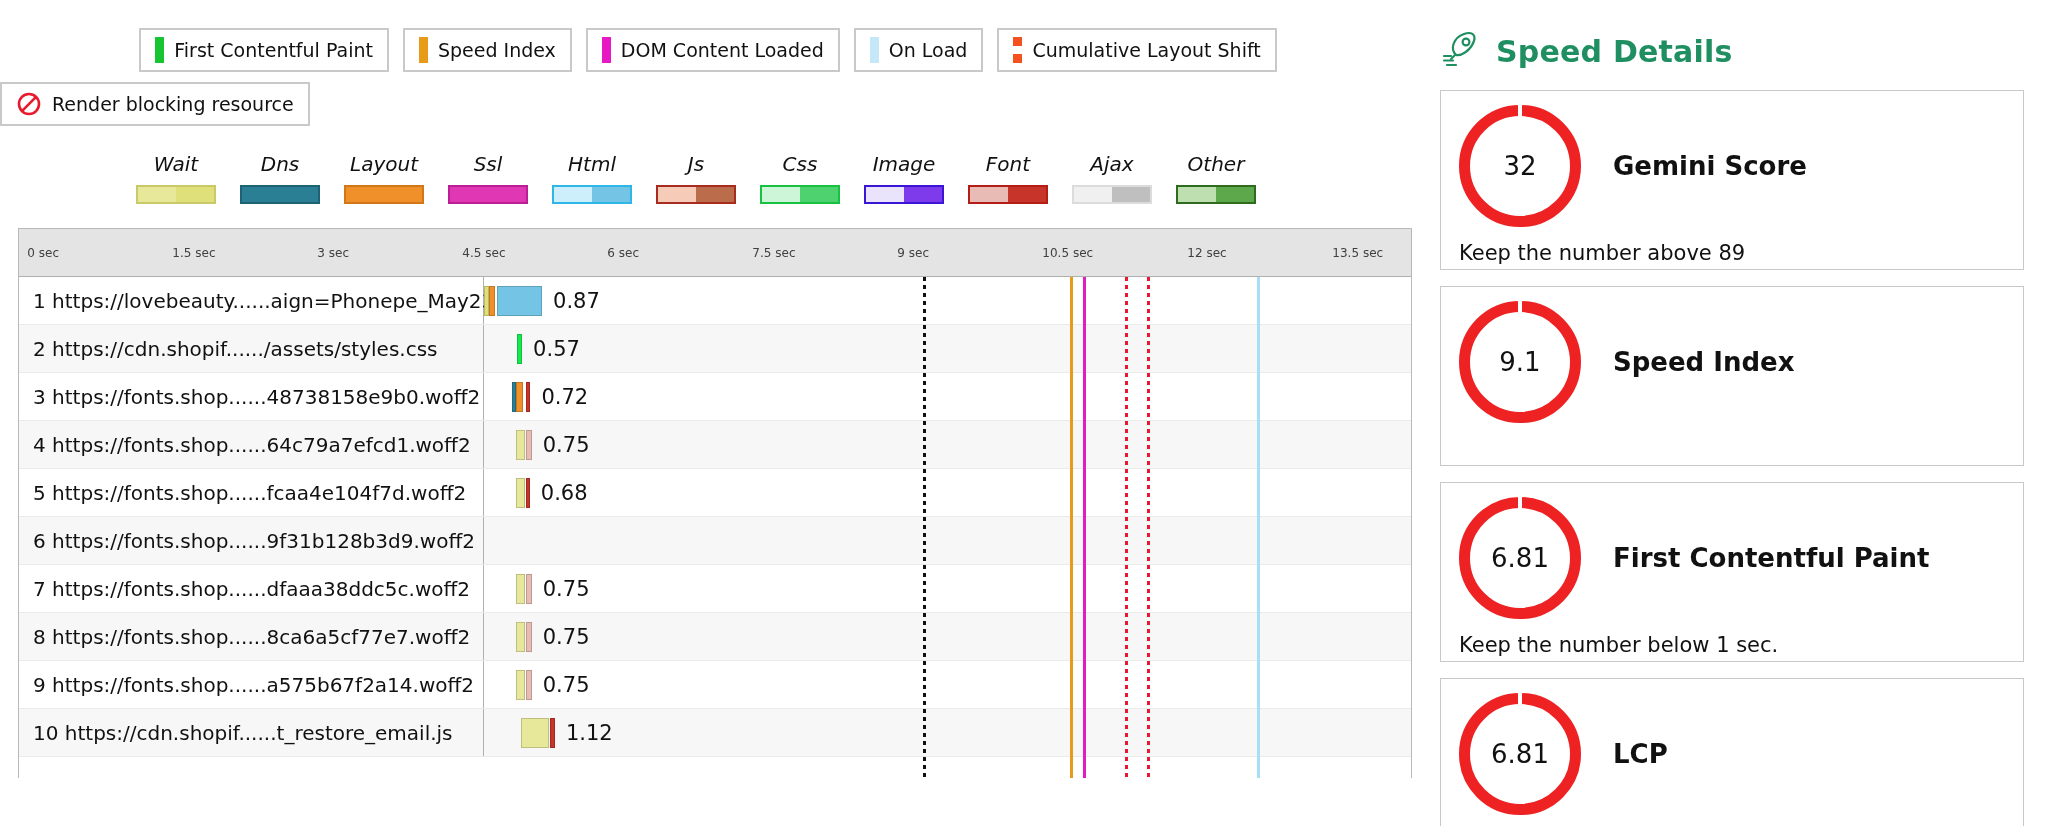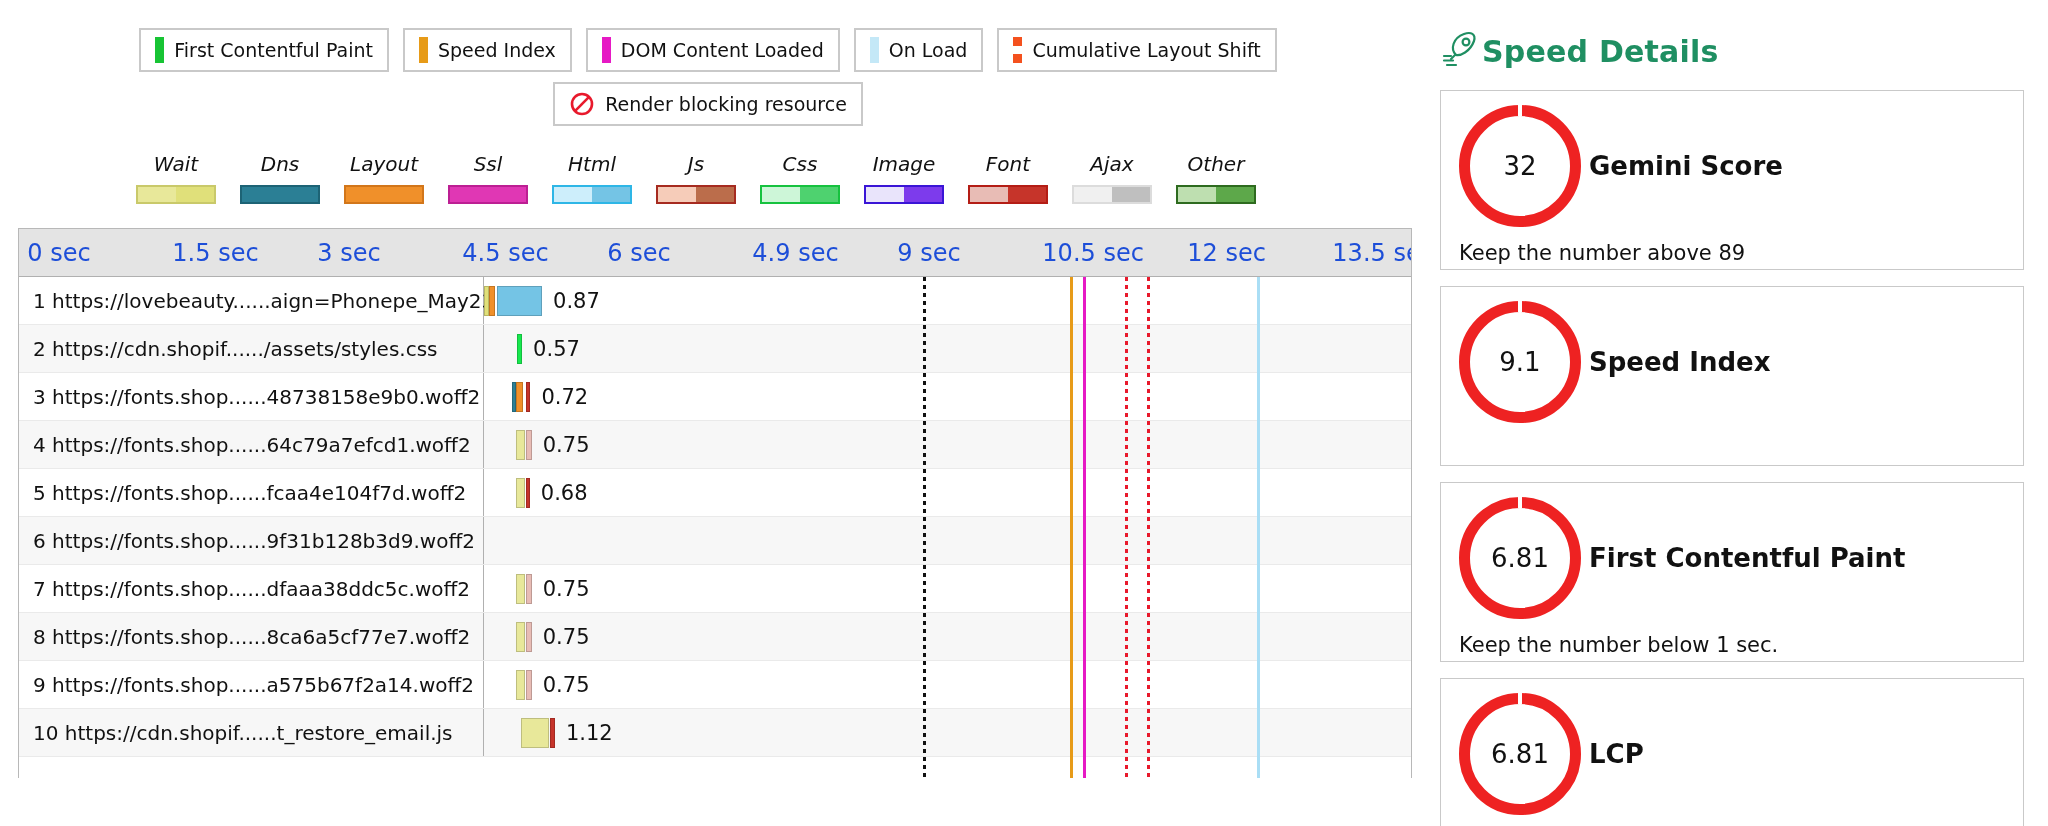--- a/index.html
+++ b/index.html
@@ -138,7 +138,7 @@
     position:absolute; left:1432px; top:0; width:616px; height:826px;
     padding:28px 24px 0 8px;
   }
-  #sd-header { display:flex; align-items:center; }
+  #sd-header { display:flex; align-items:center; gap:14px; }
   #sd-title {
     font-size:30px; font-weight:bold; color:#1f8f62; letter-spacing:.2px;
   }

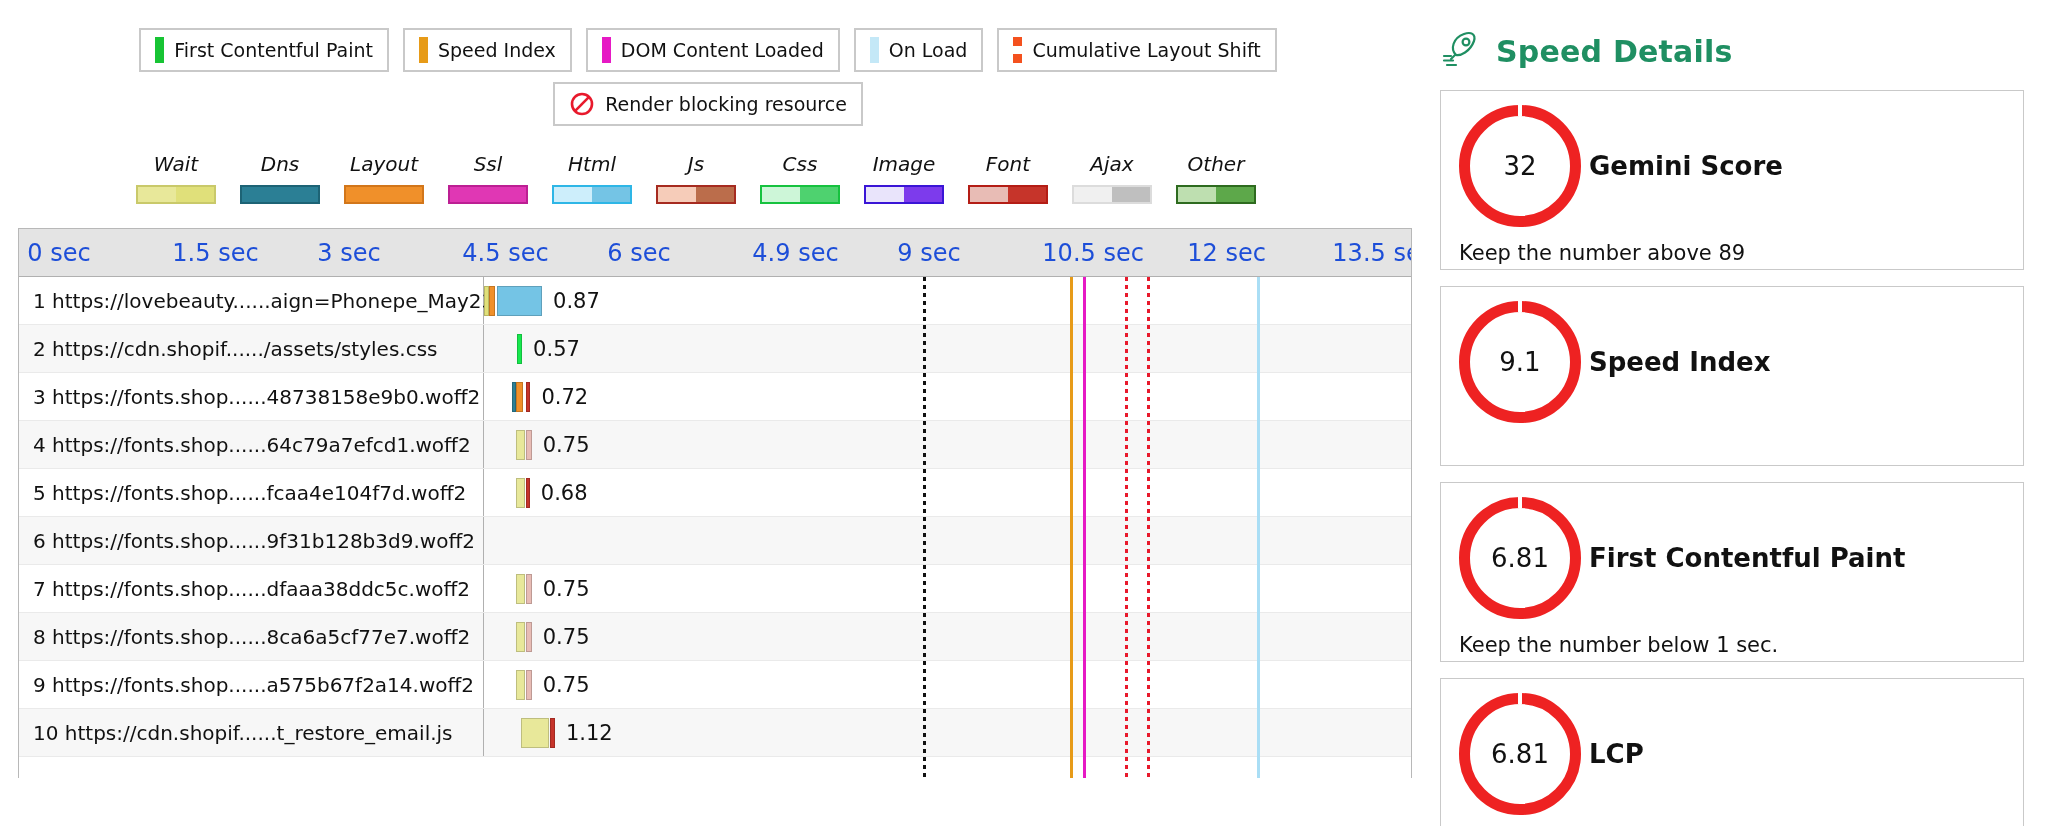--- a/index.html
+++ b/index.html
@@ -32,7 +32,7 @@
     gap:14px; margin-top:28px; padding:0 20px;
   }
   #metric-legend-row2 {
-    display:flex; justify-content:center; align-items:center;
+    display:flex; justify-content:flex-start; align-items:center;
     margin-top:10px;
   }
   .metric-chip {

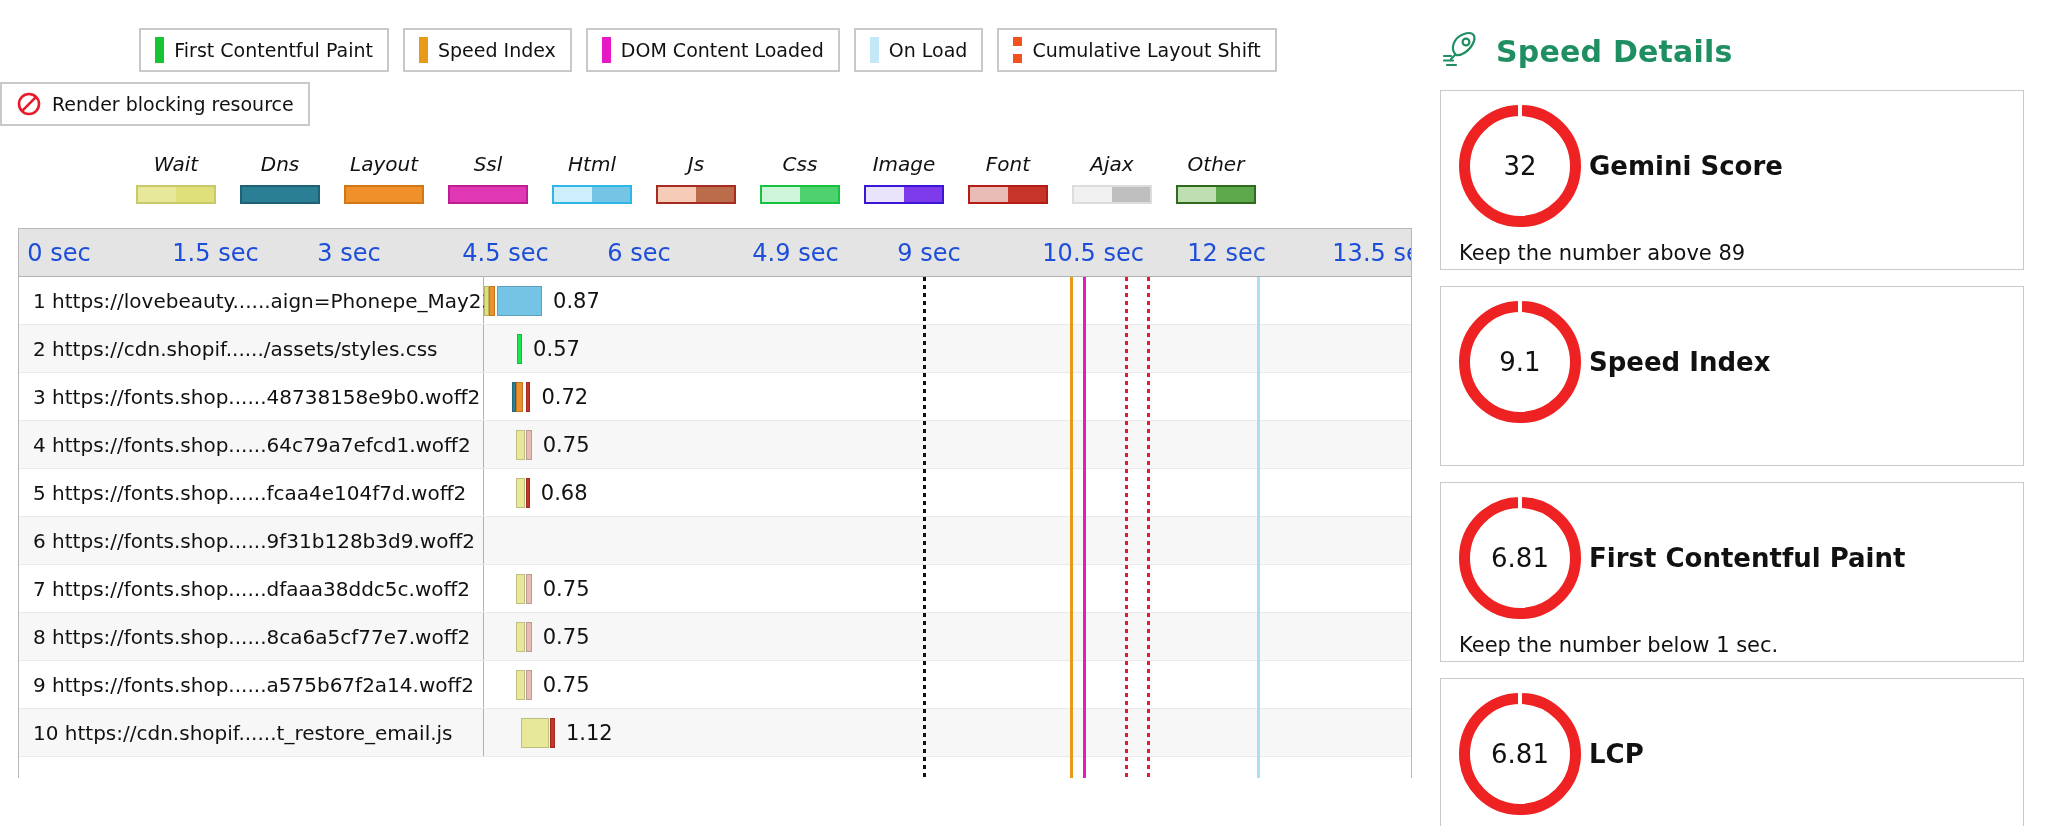--- a/index.html
+++ b/index.html
@@ -150,7 +150,7 @@
     height:180px;
     position:relative;
   }
-  .sd-top { display:flex; align-items:center; gap:8px; }
+  .sd-top { display:flex; align-items:center; gap:32px; }
   .gauge {
     width:122px; height:122px; flex:none; position:relative;
   }

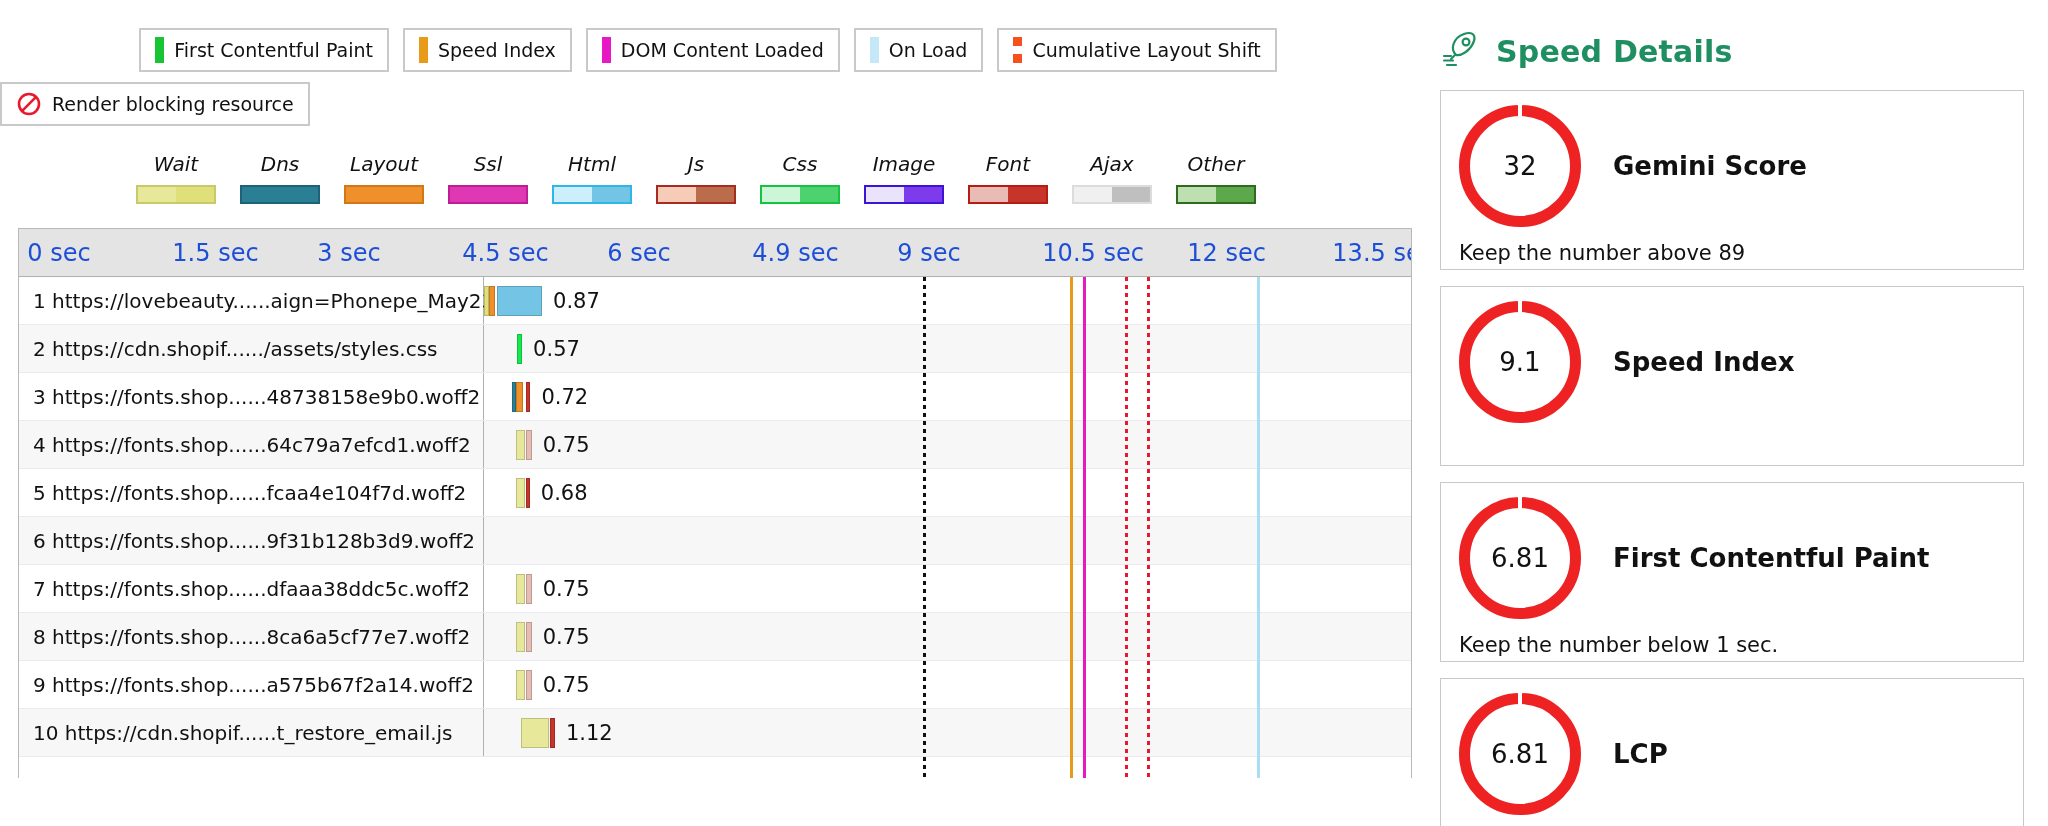--- a/index.html
+++ b/index.html
@@ -94,7 +94,7 @@
   }
   .tick {
     position:absolute; top:50%; transform:translateY(-50%);
-    font-size:24px; color:#1d4ed8; white-space:nowrap;
+    font-size:12px; color:#404040; white-space:nowrap;
   }
 
   #wf-body { position:relative; }

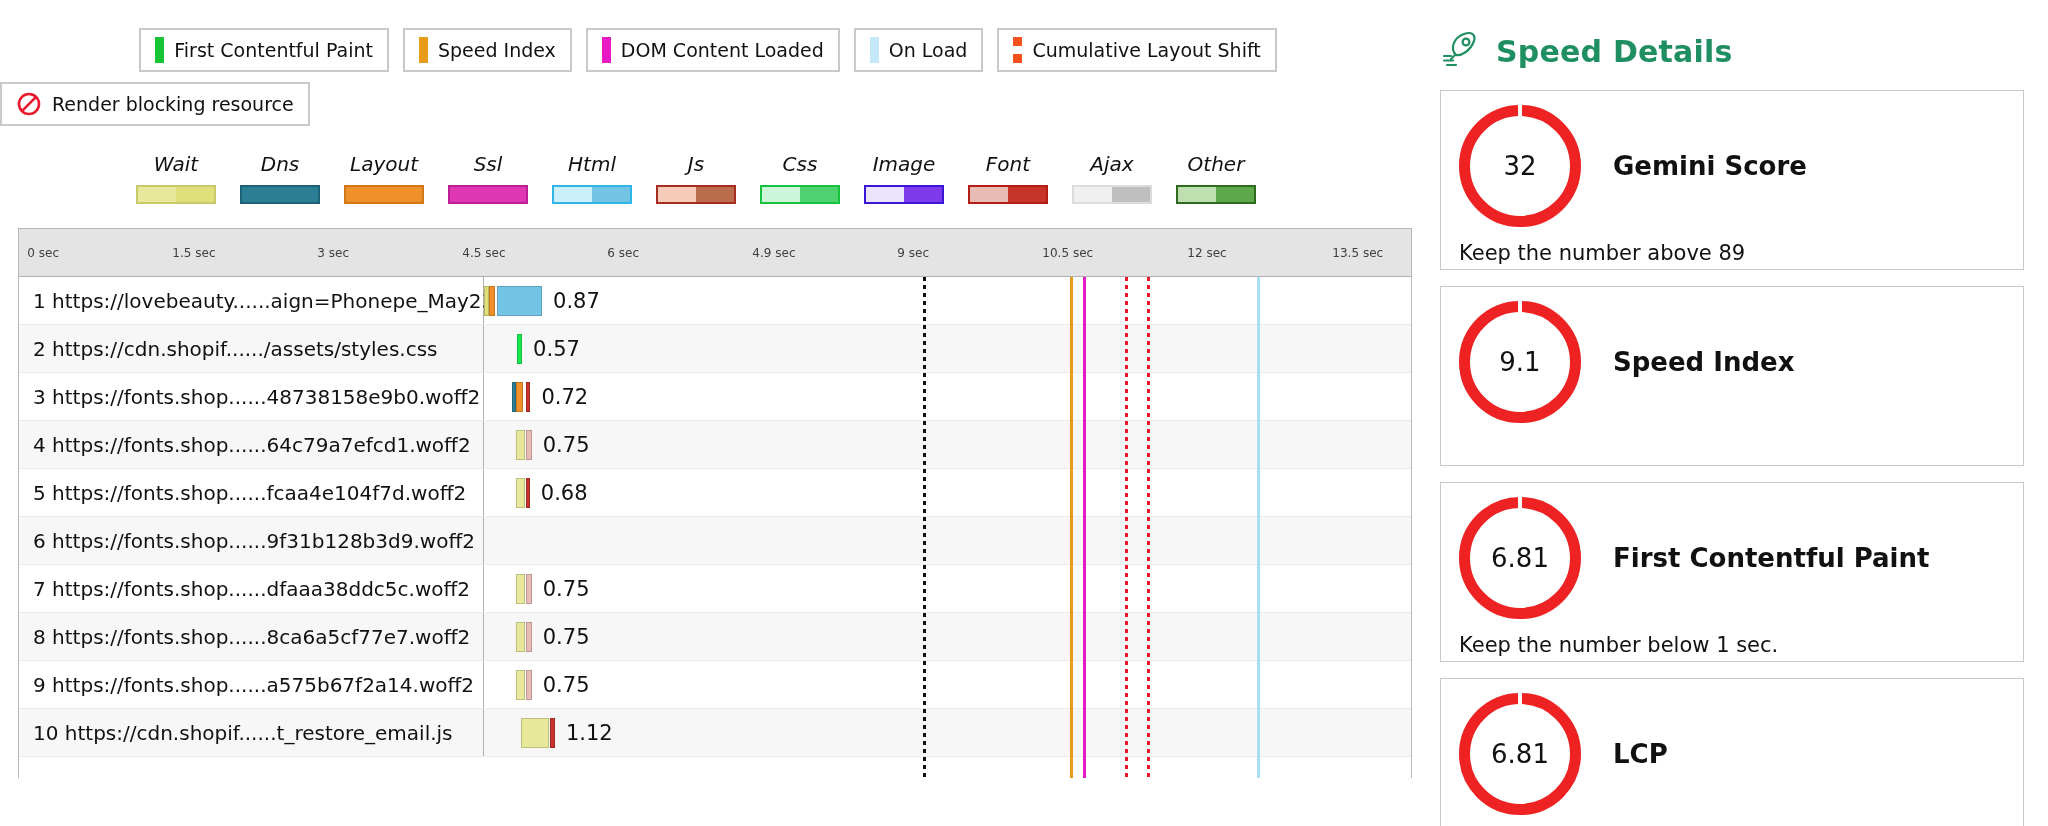--- a/index.html
+++ b/index.html
@@ -300,7 +300,7 @@
           <span class="tick" style="left:21.433333333333334%">3 sec</span>
           <span class="tick" style="left:31.85%">4.5 sec</span>
           <span class="tick" style="left:42.266666666666666%">6 sec</span>
-          <span class="tick" style="left:52.68333333333334%">4.9 sec</span>
+          <span class="tick" style="left:52.68333333333334%">7.5 sec</span>
           <span class="tick" style="left:63.1%">9 sec</span>
           <span class="tick" style="left:73.51666666666665%">10.5 sec</span>
           <span class="tick" style="left:83.93333333333332%">12 sec</span>

